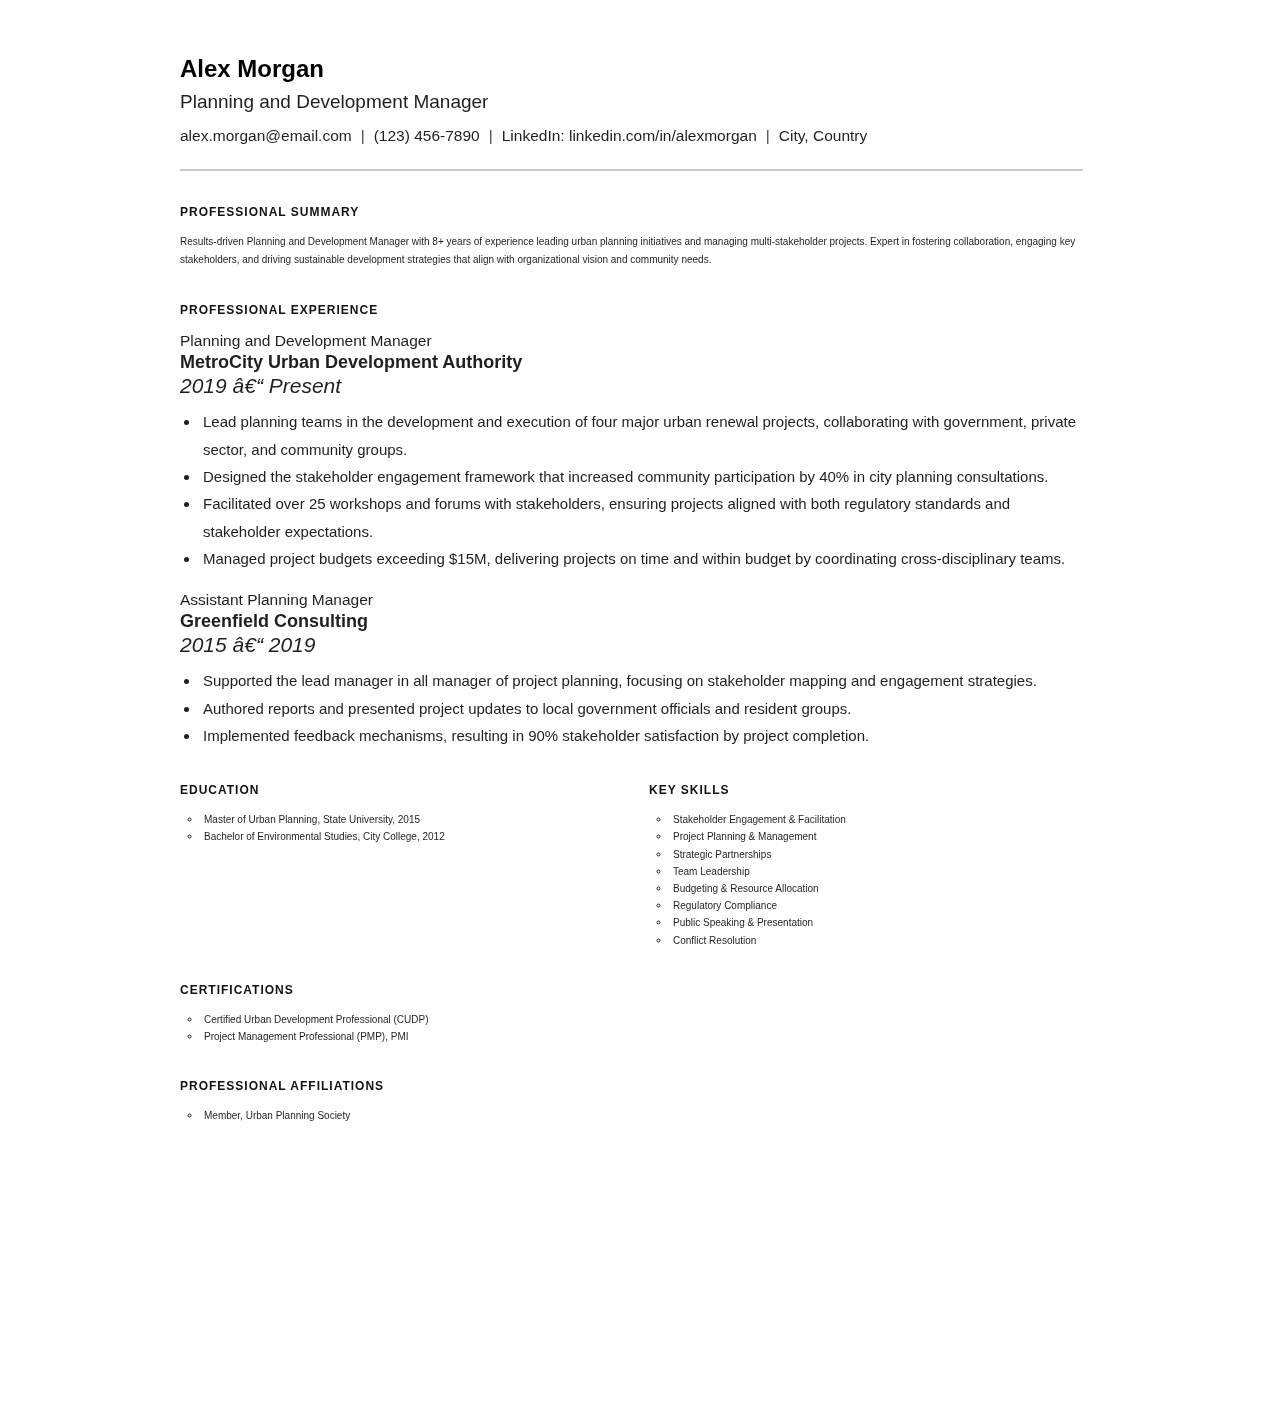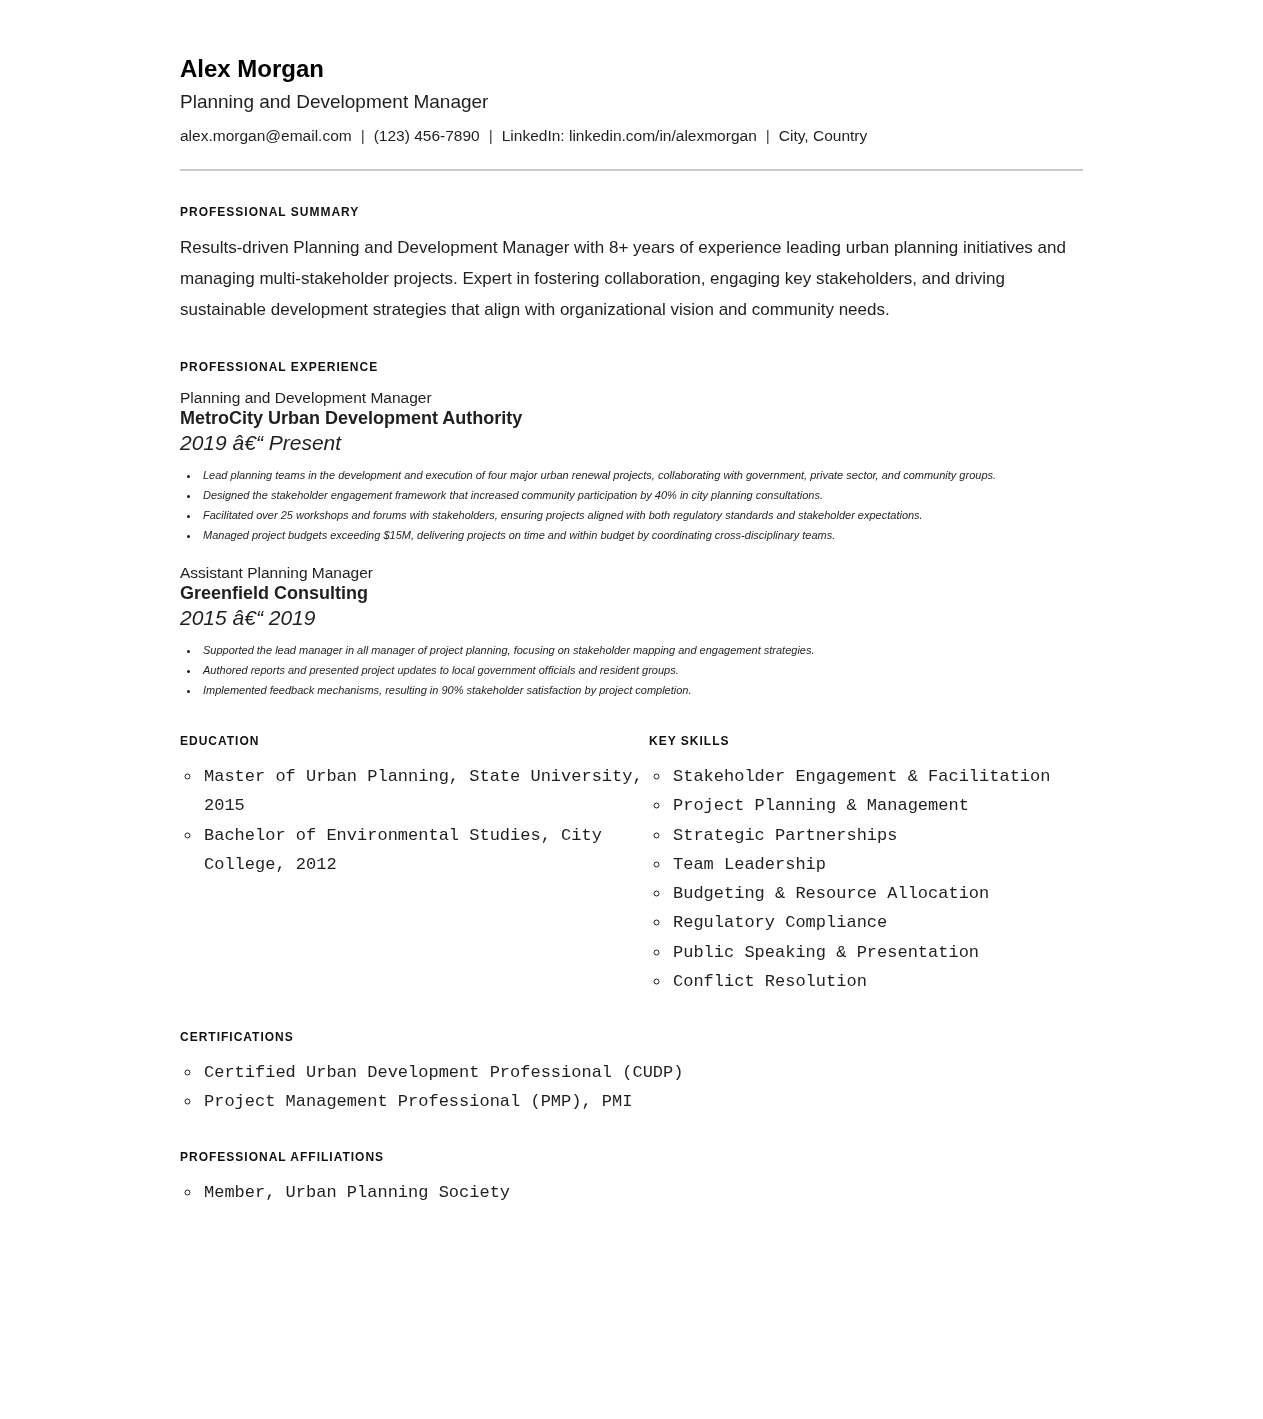--- a/index.html
+++ b/index.html
@@ -58,7 +58,7 @@
   }
   .summary-text {
     margin: 0;
-    font-size: 17px;
+    font-size: 10px;
     line-height: 1.82;
   }
 

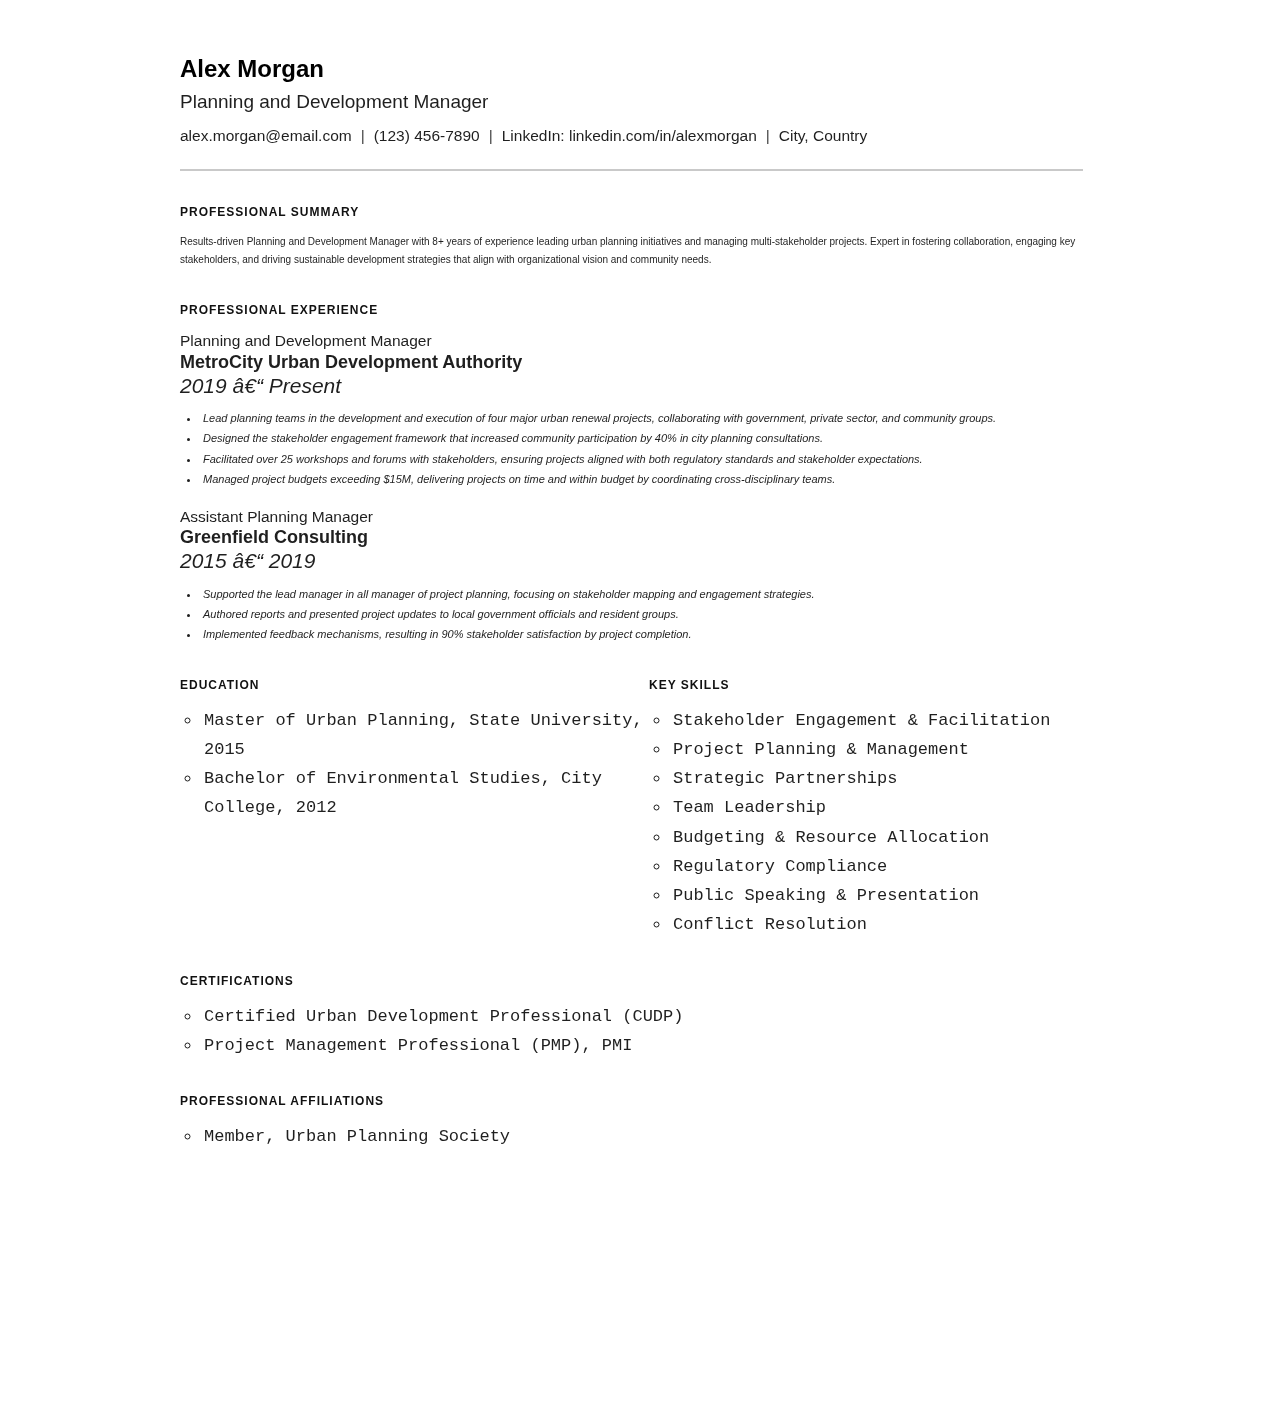--- a/index.html
+++ b/index.html
@@ -73,9 +73,8 @@
     margin: 9px 0 0;
     padding-left: 20px;
     list-style-type: disc;
-    font-size: 11px;
+    font-size: 15px;
     line-height: 1.82;
-    font-style: italic;
   }
   ul.circle {
     margin: 6px 0 0;

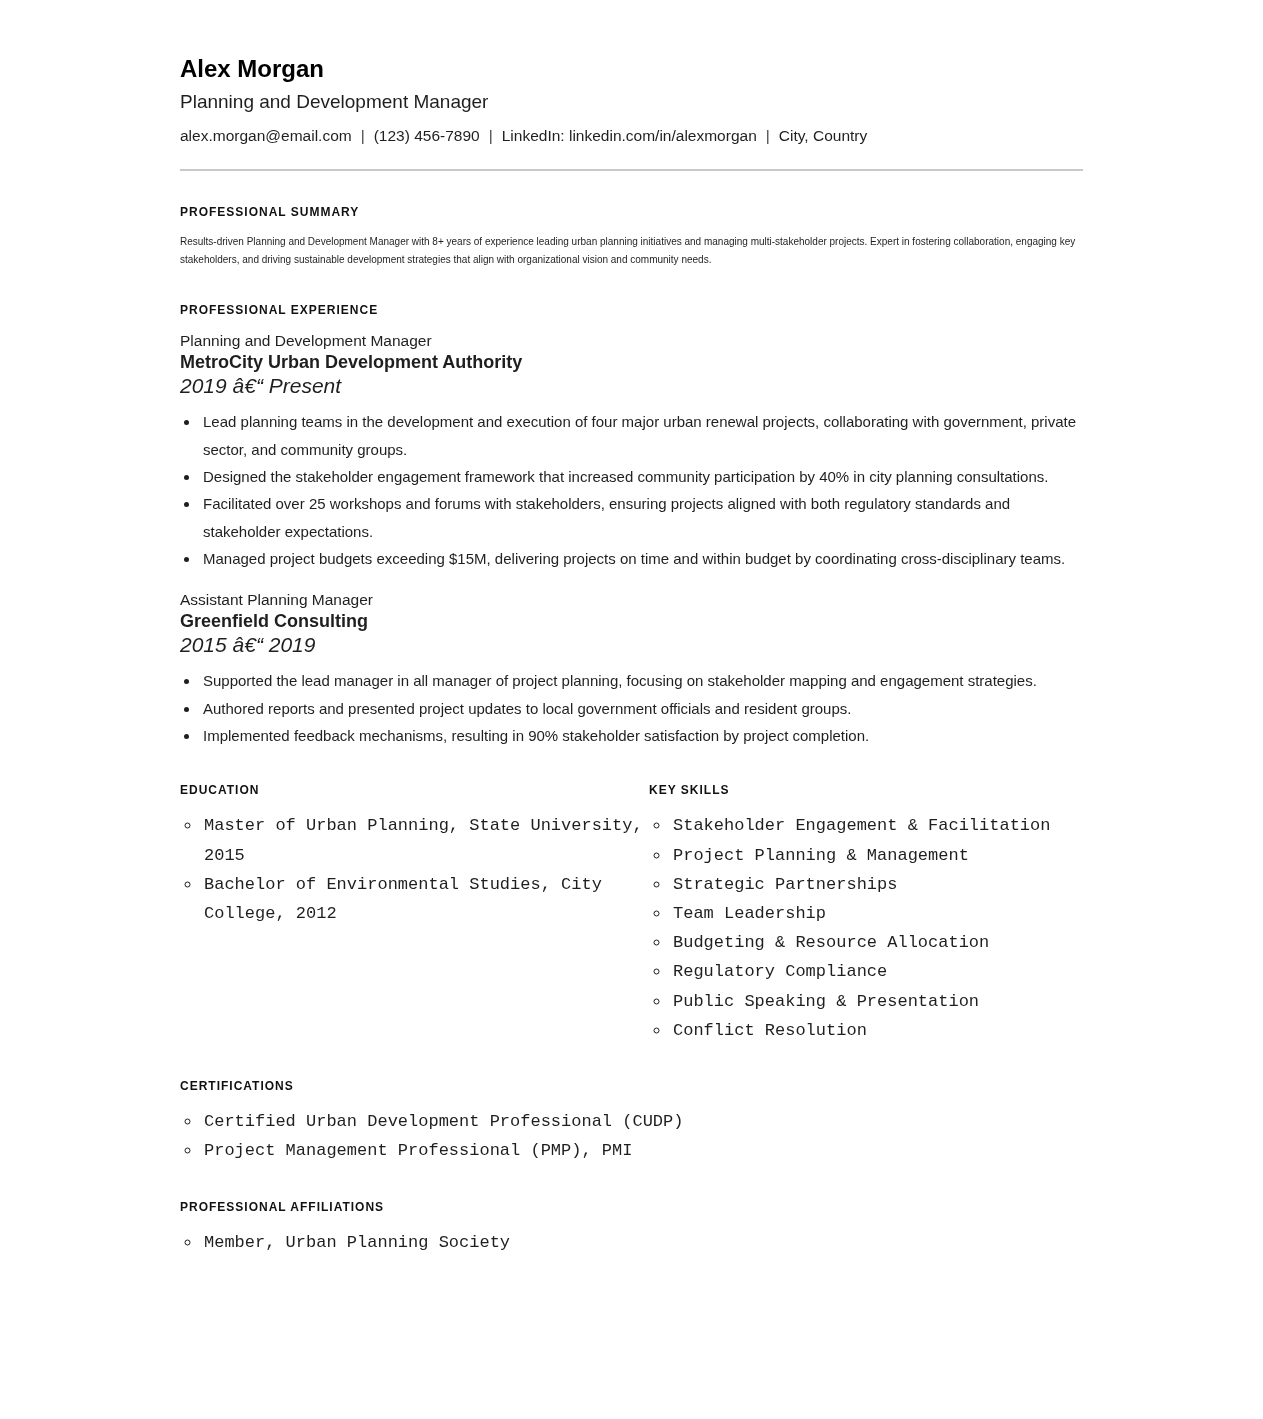--- a/index.html
+++ b/index.html
@@ -80,9 +80,8 @@
     margin: 6px 0 0;
     padding-left: 21px;
     list-style-type: circle;
-    font-size: 17px;
+    font-size: 10px;
     line-height: 1.72;
-    font-family: Liberation Mono, monospace;
   }
   li { padding-left: 3px; }
 

